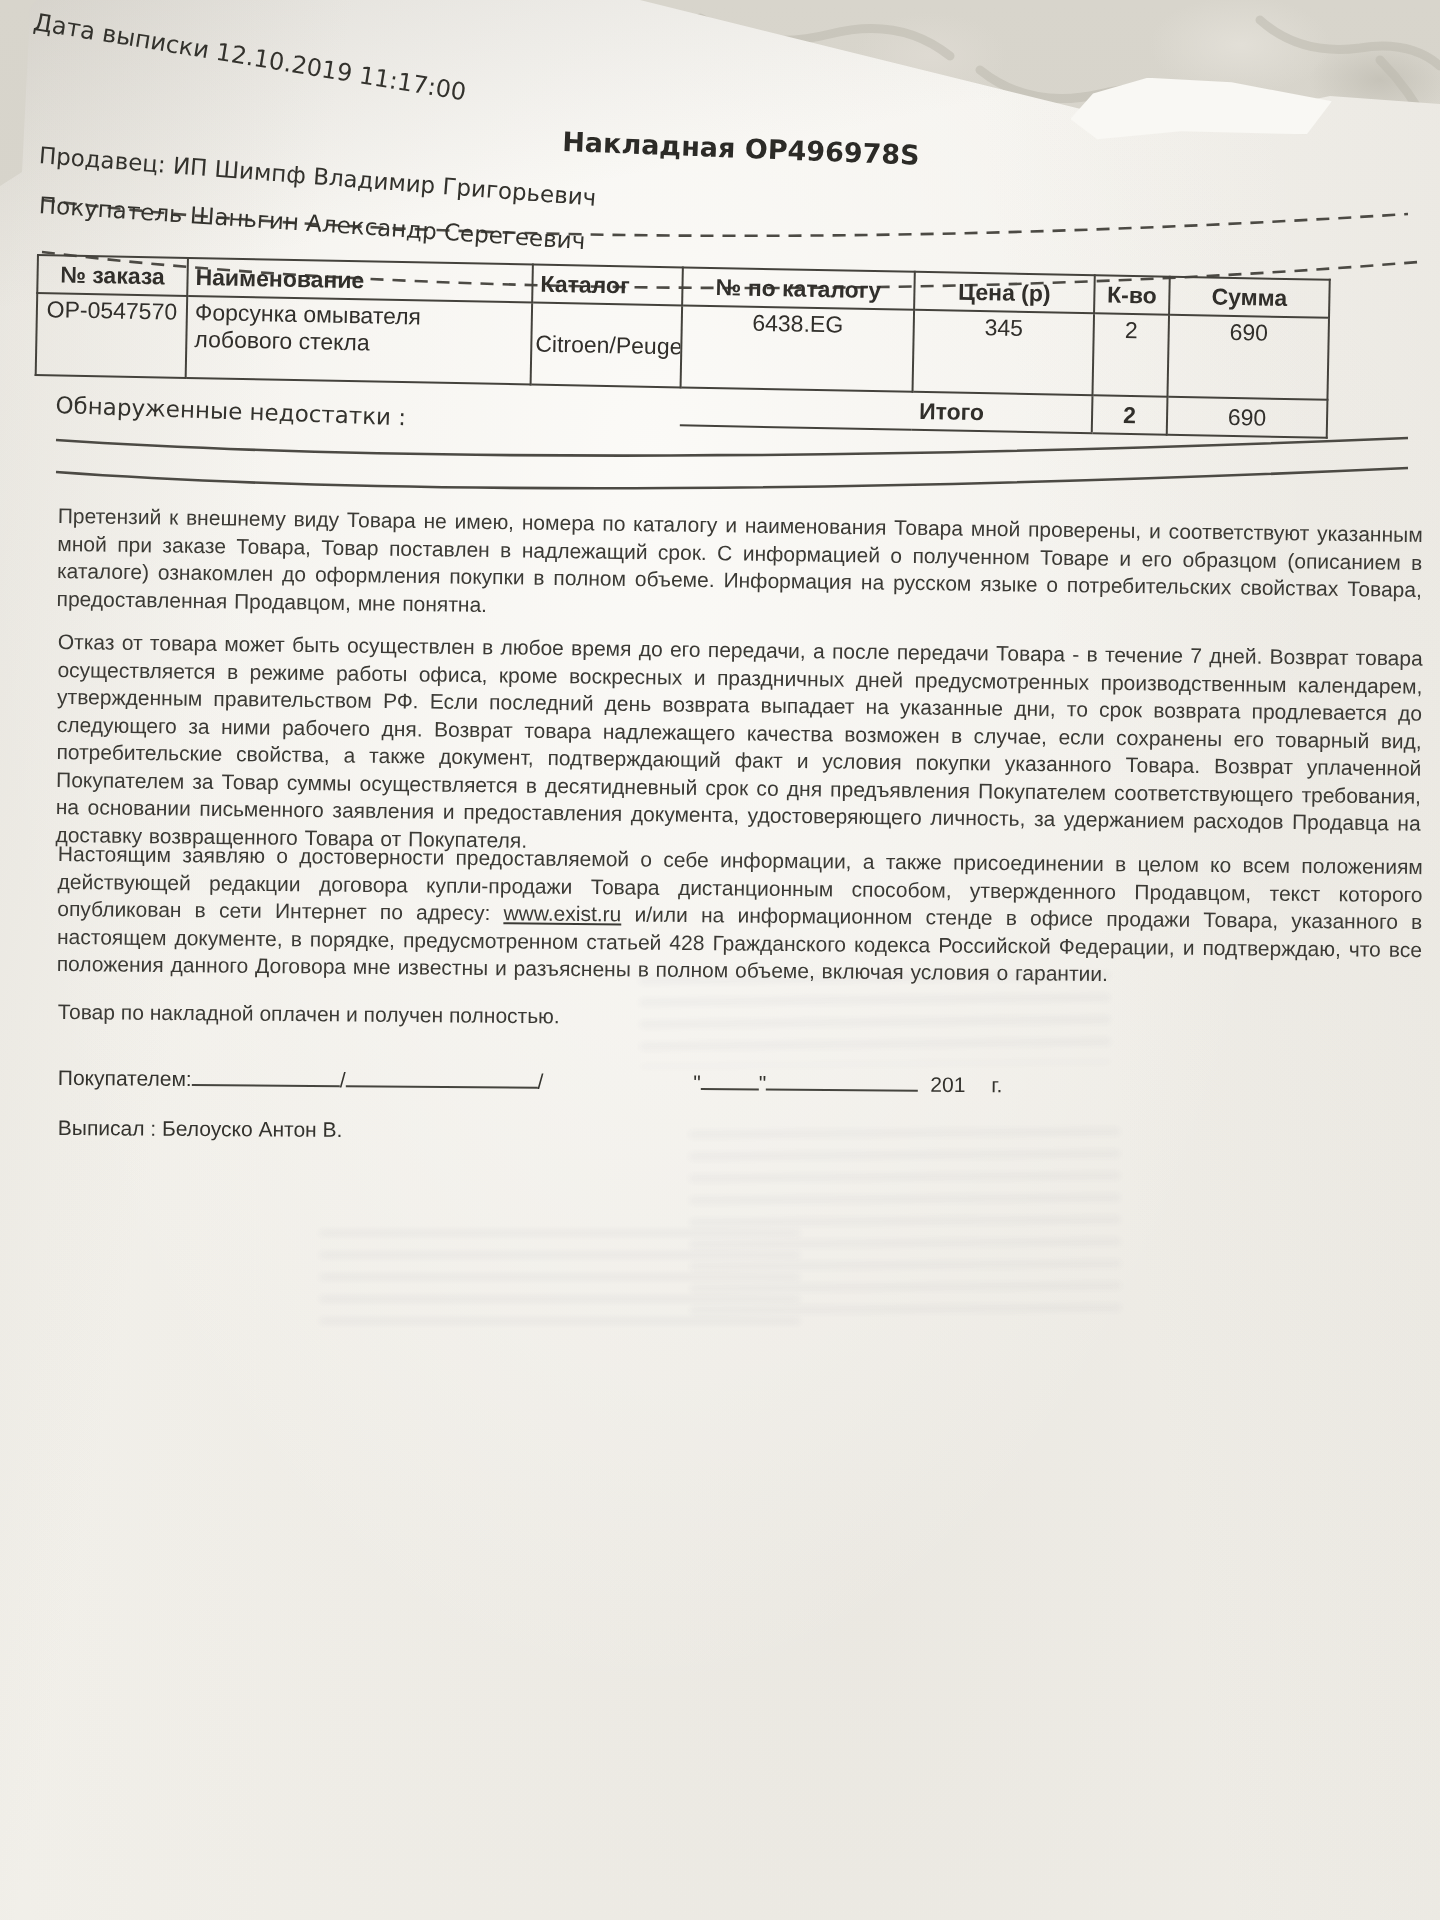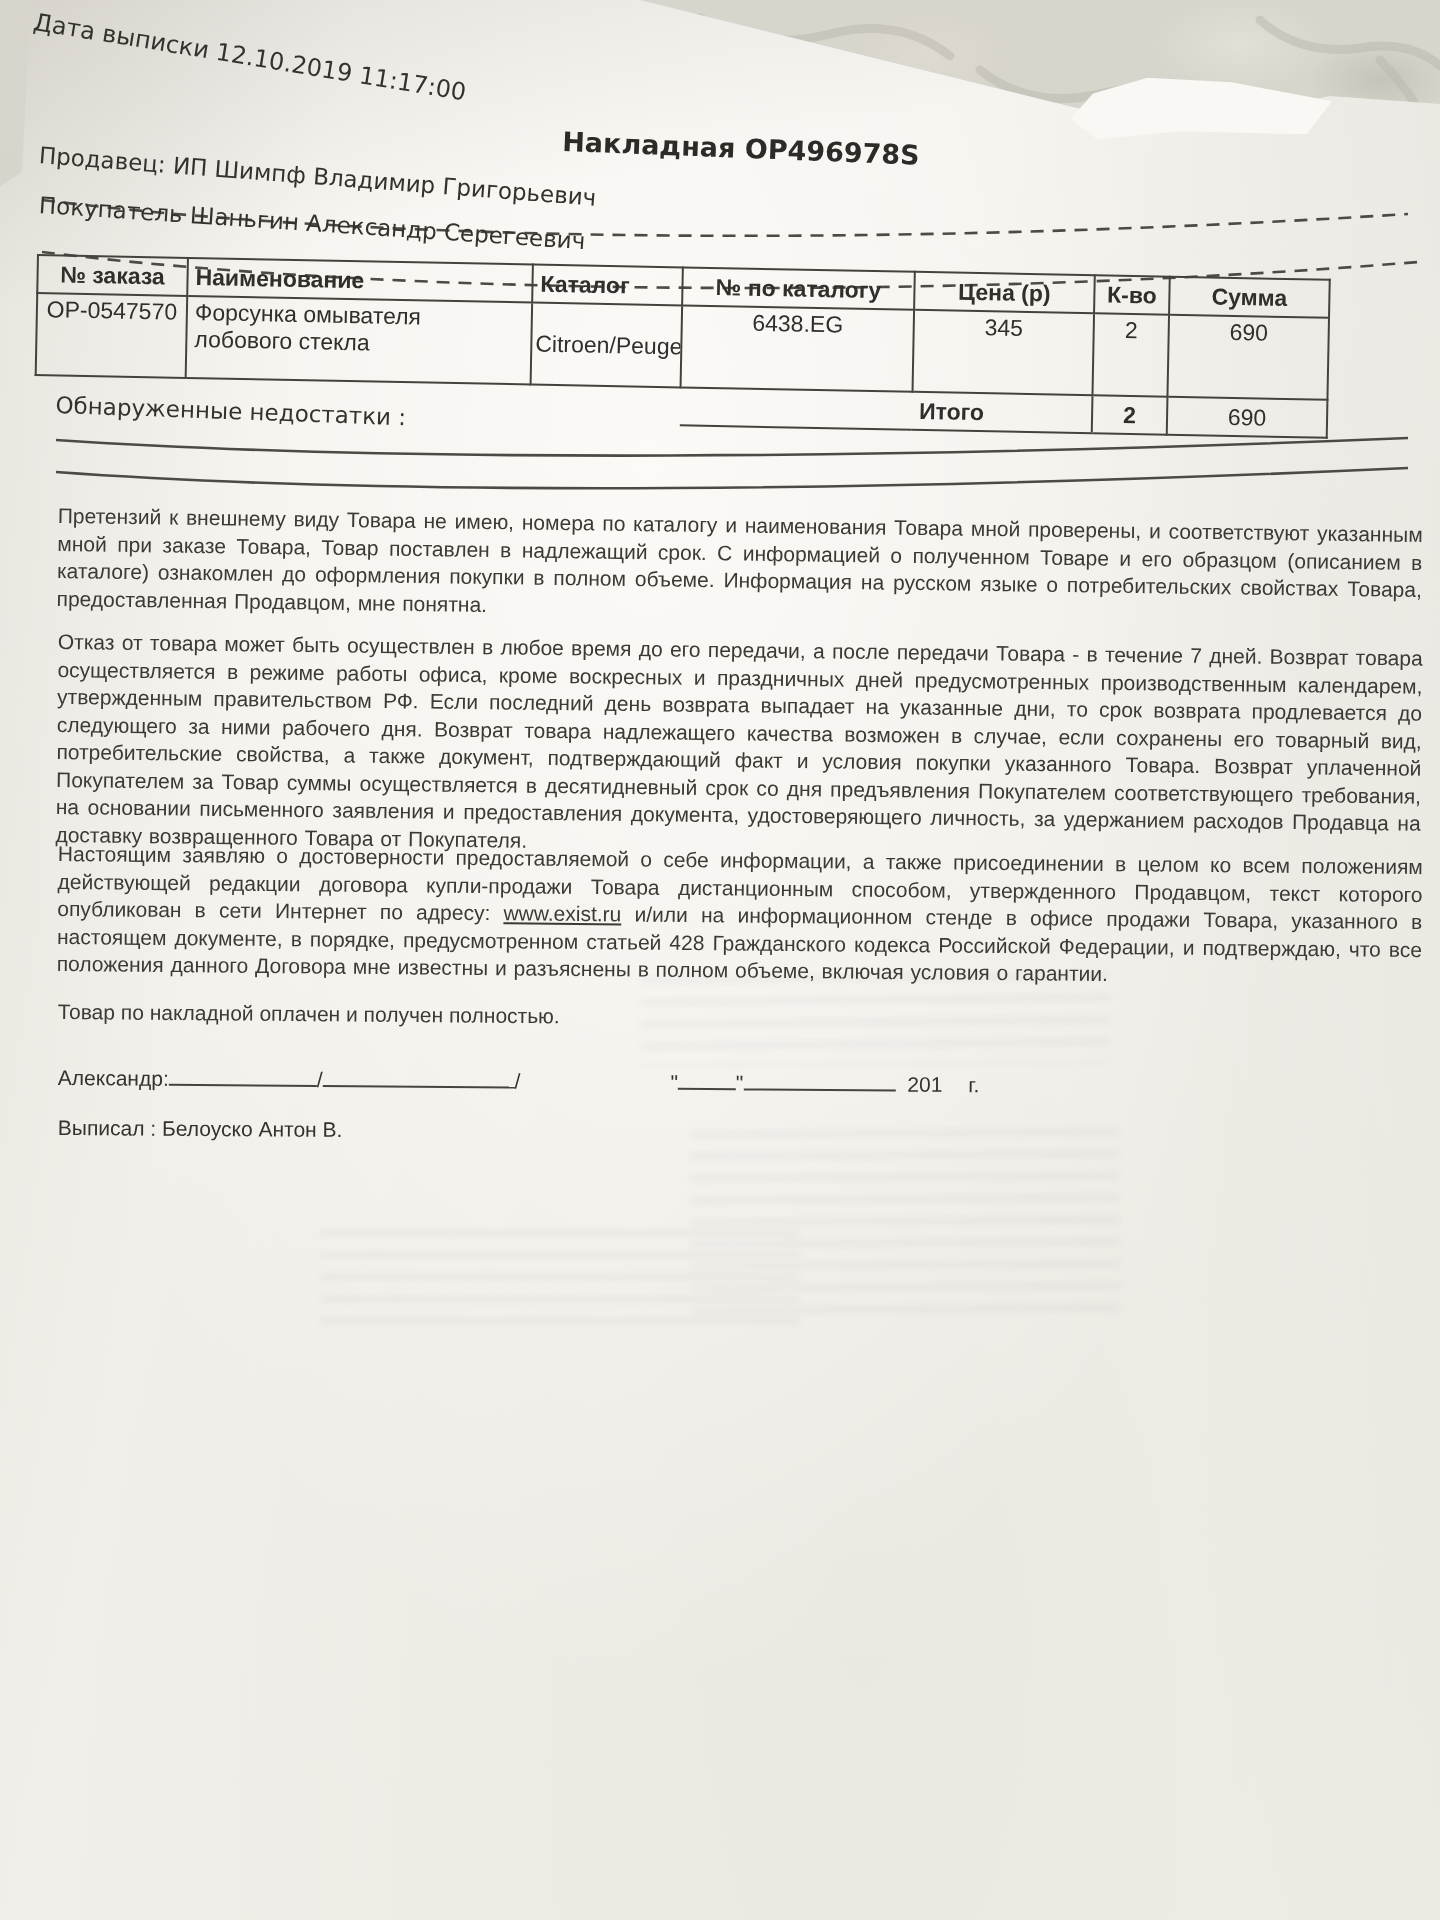--- a/index.html
+++ b/index.html
@@ -181,7 +181,7 @@
   <div class="abs paid">Товар по накладной оплачен и получен полностью.</div>
 
   <div class="abs sig">
-    <span>Александр:</span><span class="ln w1"></span><span>/</span><span class="ln w2"></span><span>/</span><span class="sp"></span><span>"</span><span class="ln w3"></span><span>"</span><span class="ln w4"></span><span class="yr">201</span><span class="ys">г.</span>
+    <span>Покупателем:</span><span class="ln w1"></span><span>/</span><span class="ln w2"></span><span>/</span><span class="sp"></span><span>"</span><span class="ln w3"></span><span>"</span><span class="ln w4"></span><span class="yr">201</span><span class="ys">г.</span>
   </div>
 
   <div class="abs issued">Выписал : Белоуско Антон В.</div>

